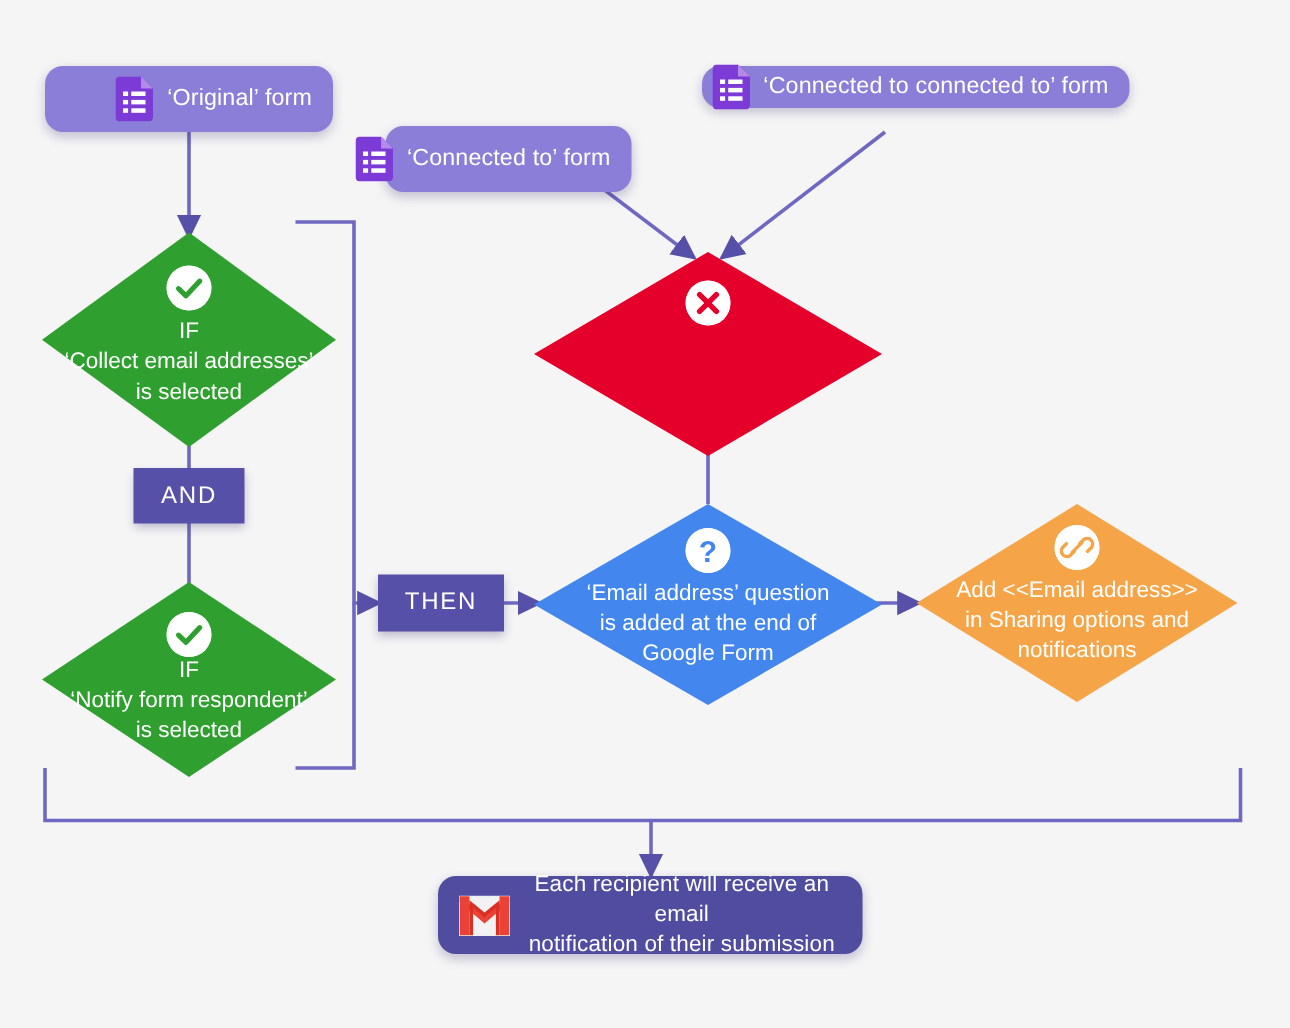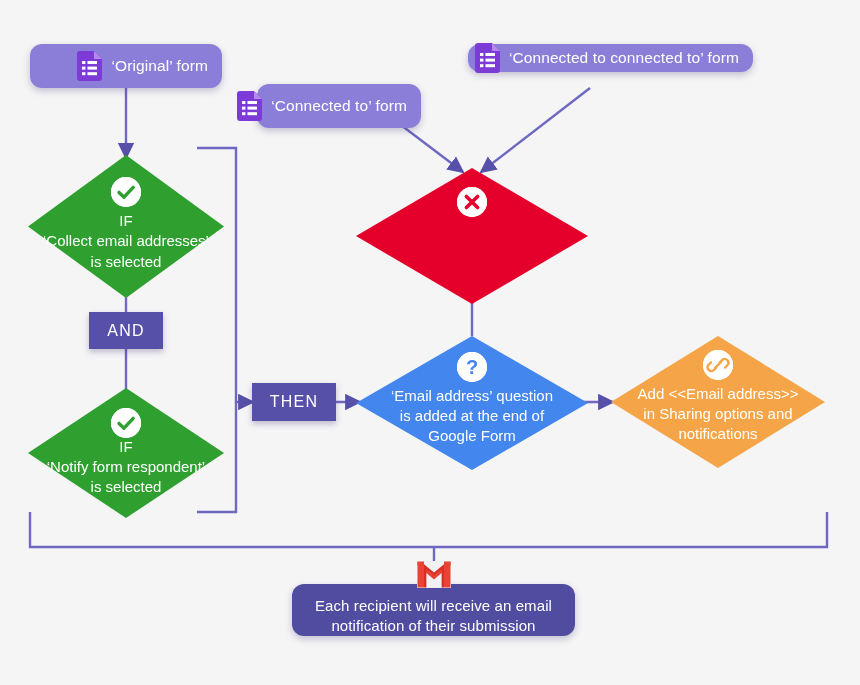--- a/index.html
+++ b/index.html
@@ -302,7 +302,7 @@
     </div>
   </div>
 
-  <div class="pill dark" style="left:292px; top:584px; width:283px; height:52px;flex-direction:column;">
+  <div class="pill dark" style="left:292px; top:584px; width:283px; height:52px;">
     <span class="gmail-icon">
       <svg viewBox="0 0 34 27" width="34" height="27" aria-hidden="true">
         <rect x="0.5" y="0.5" width="33" height="26" fill="#f2f2f2" stroke="#eceff1"></rect>

